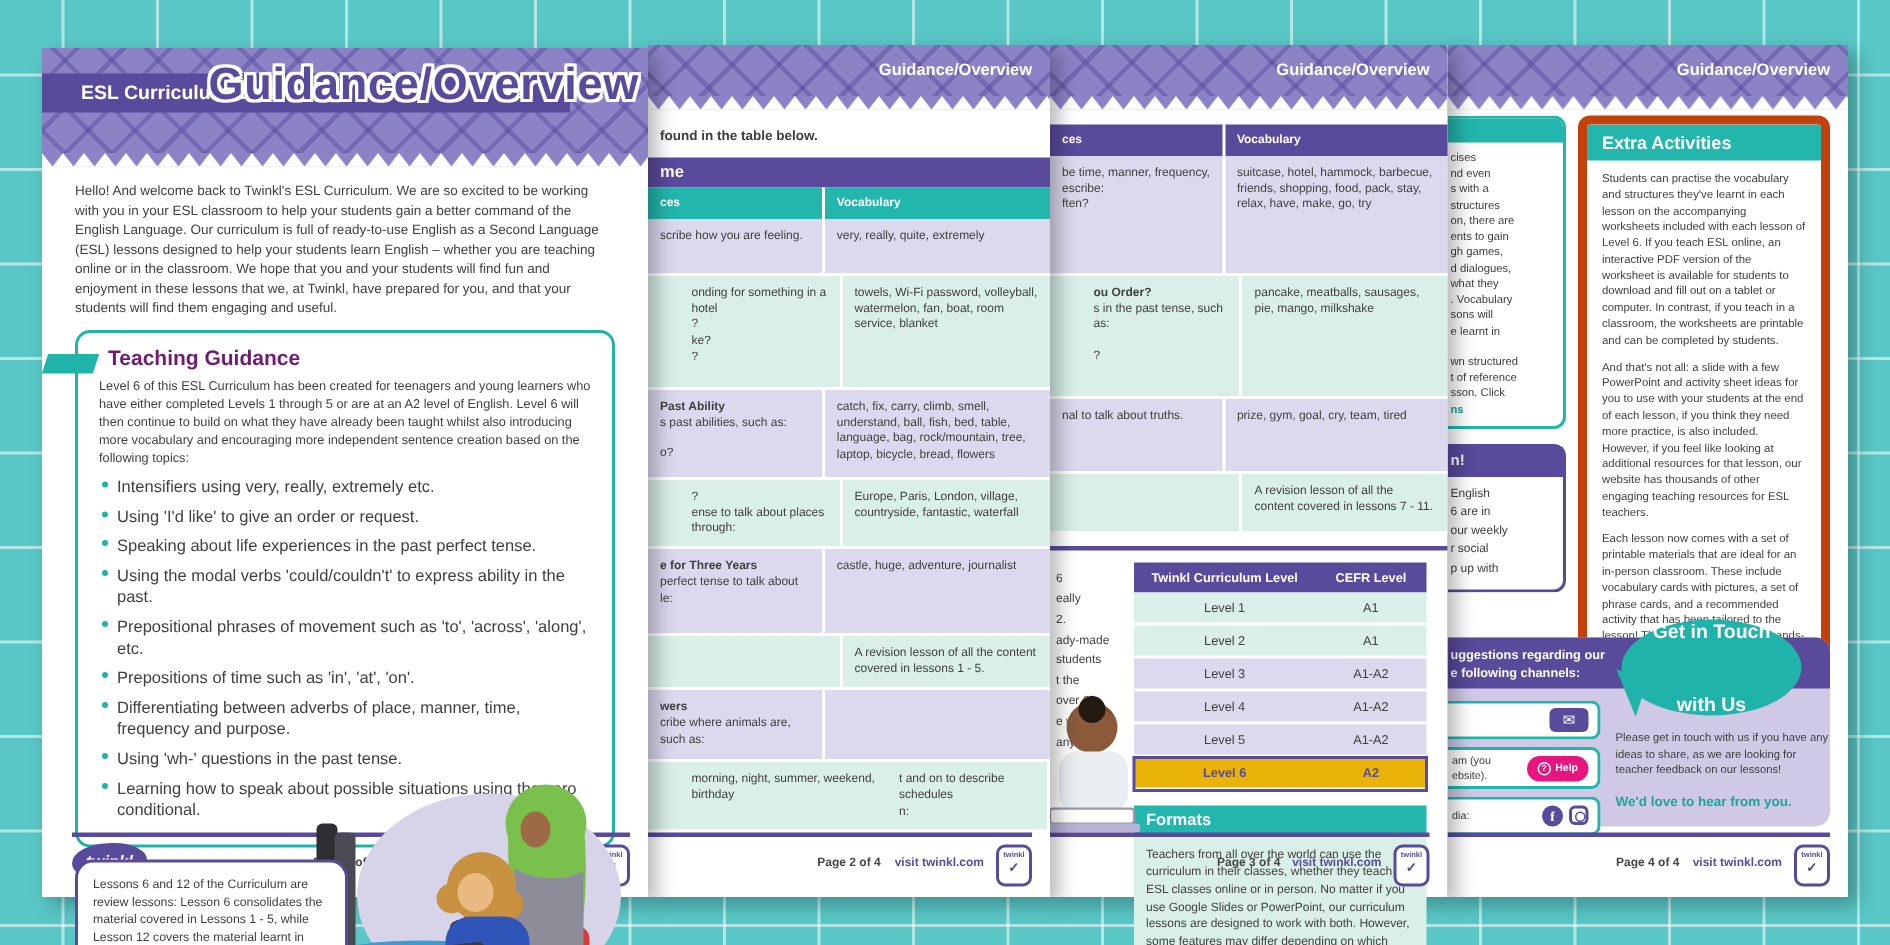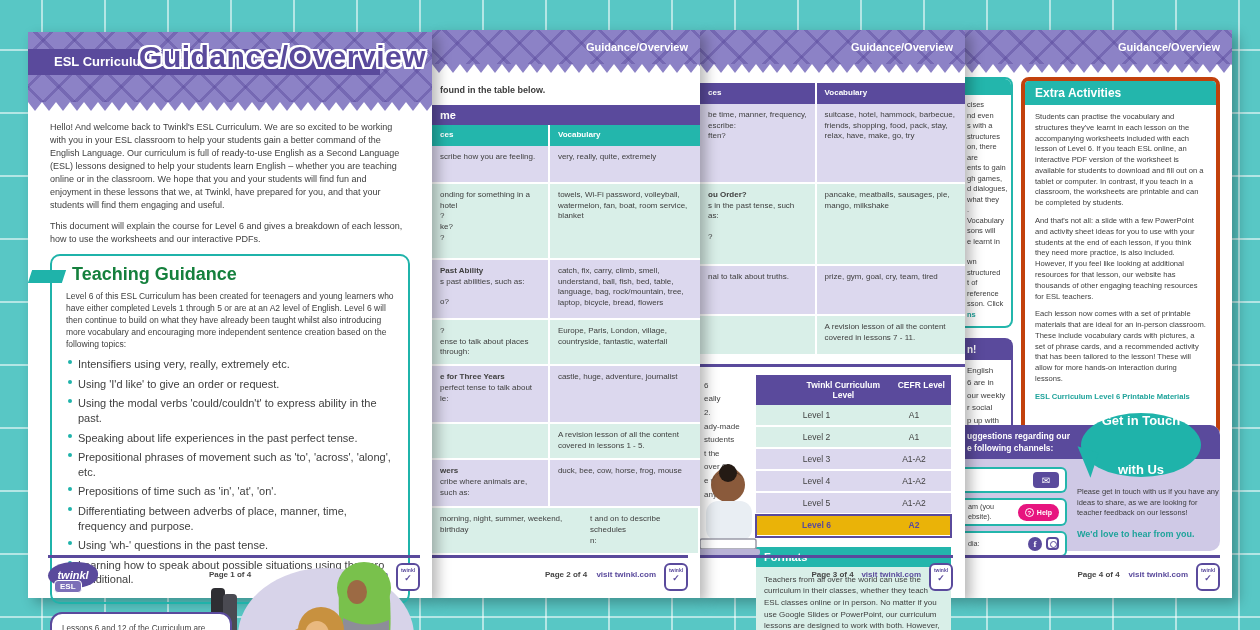--- a/index.html
+++ b/index.html
@@ -105,7 +105,7 @@
   .combox { border:2px solid #5a4a9c; border-left:none; border-radius:0 8px 8px 0; margin-top:10px; }
   .combox .co-h { background:#5a4a9c; color:#fff; font-weight:bold; font-size:10px; padding:3px 2px; }
   .combox .co-b { padding:5px 3px 8px 2px; font-size:8px; line-height:1.55; }
-  .extra { flex:1; border:4px solid #c2410c; border-radius:8px; margin-left:8px; overflow:hidden; }
+  .extra { flex:1; border:6px solid #c2410c; border-radius:8px; margin-left:8px; overflow:hidden; }
   .extra h3 { background:#23b6ac; color:#fff; font-size:12px; padding:5px 10px; }
   .extra .xb { padding:7px 10px 8px; font-size:7.6px; line-height:1.42; }
   .extra .xb p { margin-bottom:7px; }

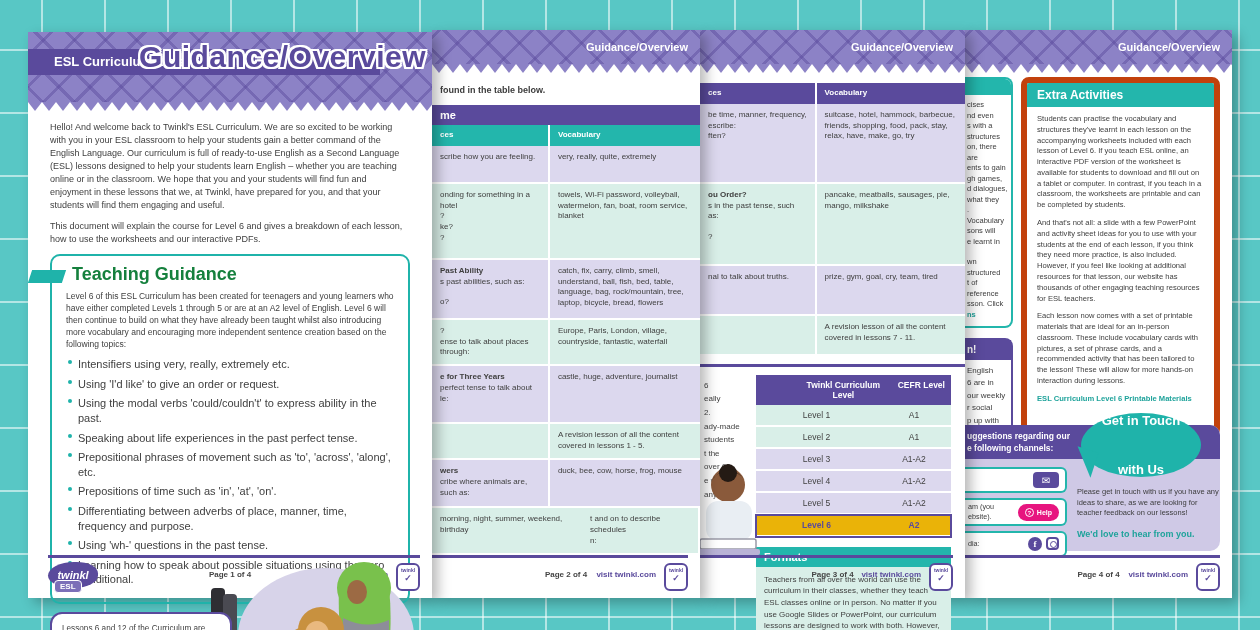--- a/index.html
+++ b/index.html
@@ -96,7 +96,7 @@
 
   
   .p4cols { position:relative; display:flex; padding:4px 12px 0 0; }
-  .p4left { width:48px; font-size:7.5px; line-height:1.4; }
+  .p4left { width:79px; font-size:7.5px; line-height:1.4; }
   .cutbox { border:2px solid #23b6ac; border-left:none; border-radius:0 8px 8px 0; margin-top:0; }
   .cutbox .cb-h { background:#23b6ac; height:16px; border-radius:0 6px 0 0; }
   .cutbox .cb-b { padding:5px 3px 6px 2px; }

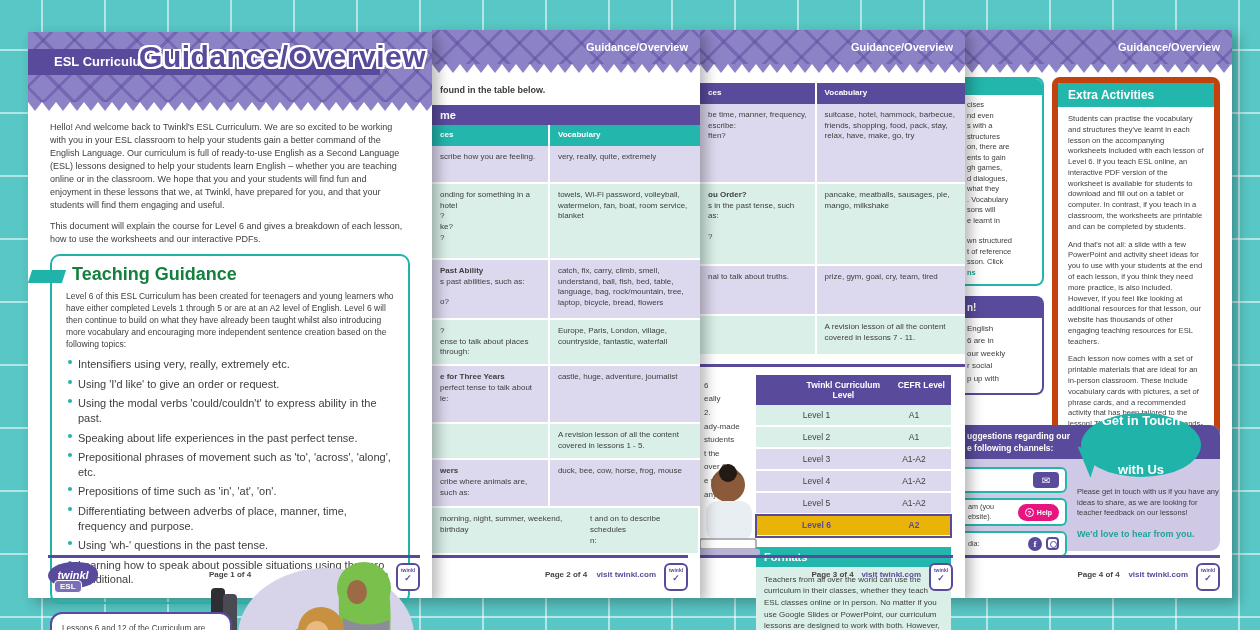--- a/index.html
+++ b/index.html
@@ -70,7 +70,7 @@
   .thead .tc { padding:5px 8px; }
   .trow { display:flex; border-bottom:2px solid #fff; }
   .trow.lav { background:#dcd8ee; }
-  .trow.mint { background:#d9efe8; }
+  .trow.mint { background:#d9efe8;padding-left:21px; }
   .tc { padding:6px 8px; font-size:8px; line-height:1.35; }
   .tc.l { width:44%; border-right:2px solid #fff; }
   .tc.r { width:56%; }

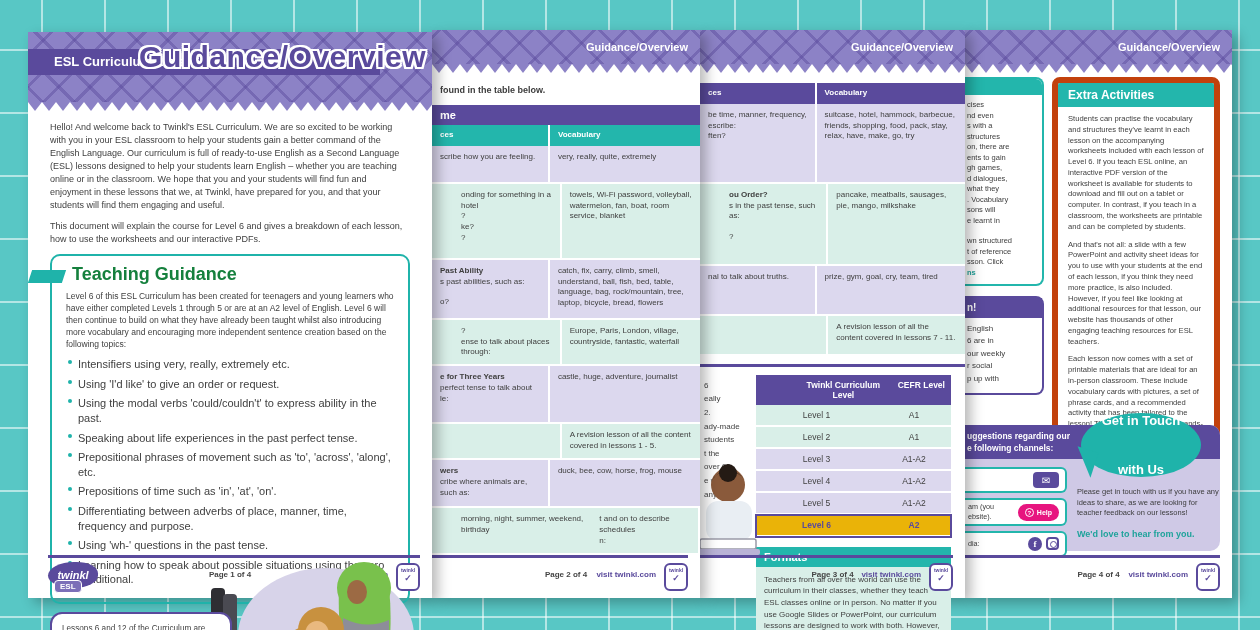--- a/index.html
+++ b/index.html
@@ -158,7 +158,6 @@
       </svg>
   <div class="p1body">
     <p>Hello! And welcome back to Twinkl's ESL Curriculum. We are so excited to be working with you in your ESL classroom to help your students gain a better command of the English Language. Our curriculum is full of ready-to-use English as a Second Language (ESL) lessons designed to help your students learn English – whether you are teaching online or in the classroom. We hope that you and your students will find fun and enjoyment in these lessons that we, at Twinkl, have prepared for you, and that your students will find them engaging and useful.</p>
-    <p>This document will explain the course for Level 6 and gives a breakdown of each lesson, how to use the worksheets and our interactive PDFs.</p>
     <div class="gbox">
       <span class="gtab"></span>
       <h2>Teaching Guidance</h2>

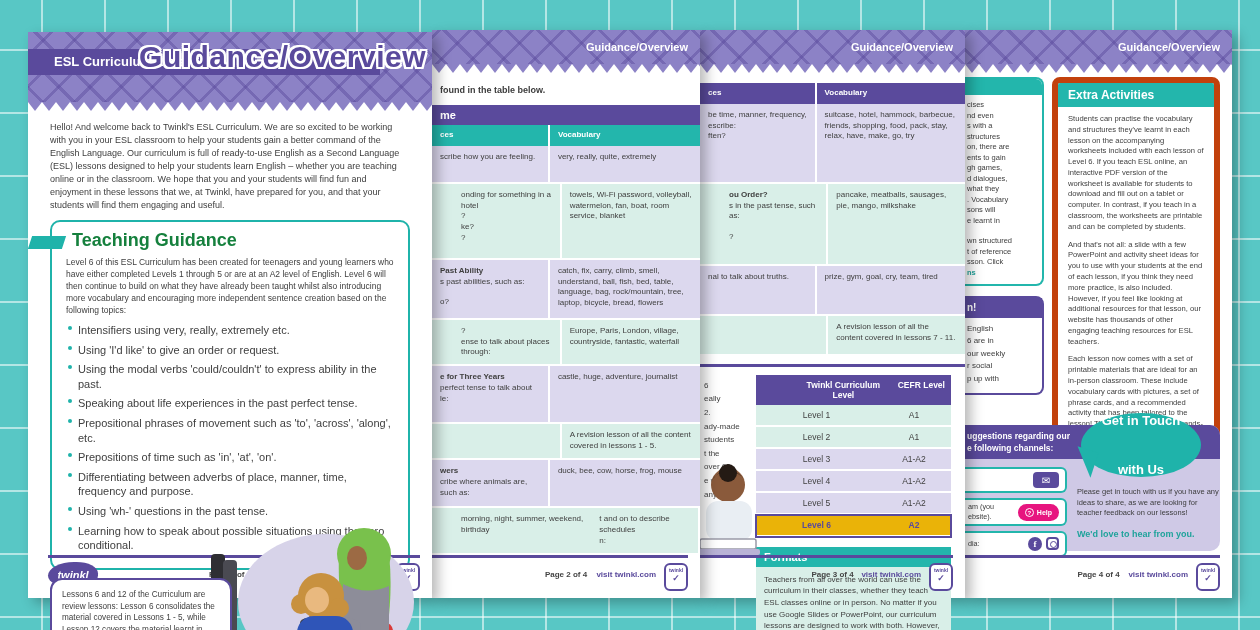--- a/index.html
+++ b/index.html
@@ -36,7 +36,7 @@
   .p1body p { font-size:9px; line-height:1.45; margin-bottom:8px; }
   .gbox { position:relative; border:2px solid #1fb3aa; border-radius:10px; padding:8px 14px 10px; margin-top:6px; }
   .gtab { position:absolute; left:-22px; top:14px; width:34px; height:13px; background:#1fb3aa; transform:skewX(-18deg); }
-  .gbox h2 { color:#15803d; font-size:18px; margin:0 0 6px 6px; }
+  .gbox h2 { color:#701a75; font-size:14px; margin:0 0 6px 6px; }
   .gintro { font-size:8.5px !important; line-height:1.4 !important; margin-bottom:6px !important; }
   .gbox ul { list-style:none; }
   .gbox li { position:relative; font-size:11px; line-height:1.3; padding-left:12px; margin-bottom:5.5px; }

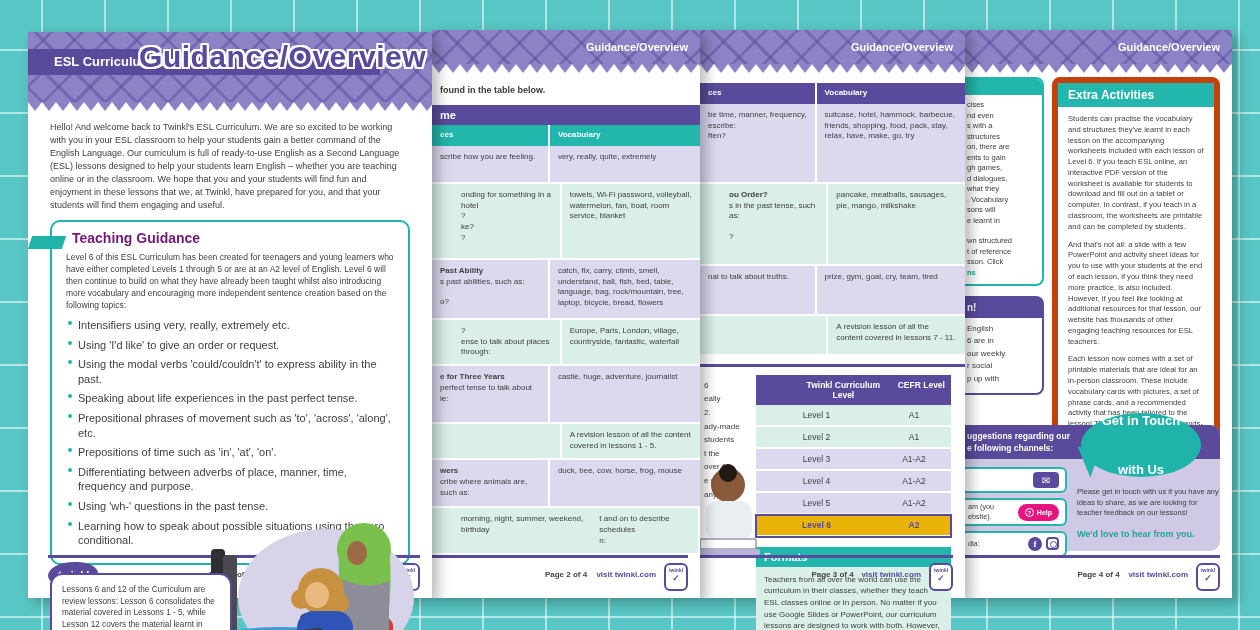--- a/index.html
+++ b/index.html
@@ -165,8 +165,8 @@
       <ul>
         <li>Intensifiers using very, really, extremely etc.</li>
         <li>Using 'I'd like' to give an order or request.</li>
+        <li>Speaking about life experiences in the past perfect tense.</li>
         <li>Using the modal verbs 'could/couldn't' to express ability in the past.</li>
-        <li>Speaking about life experiences in the past perfect tense.</li>
         <li>Prepositional phrases of movement such as 'to', 'across', 'along', etc.</li>
         <li>Prepositions of time such as 'in', 'at', 'on'.</li>
         <li>Differentiating between adverbs of place, manner, time, frequency and purpose.</li>

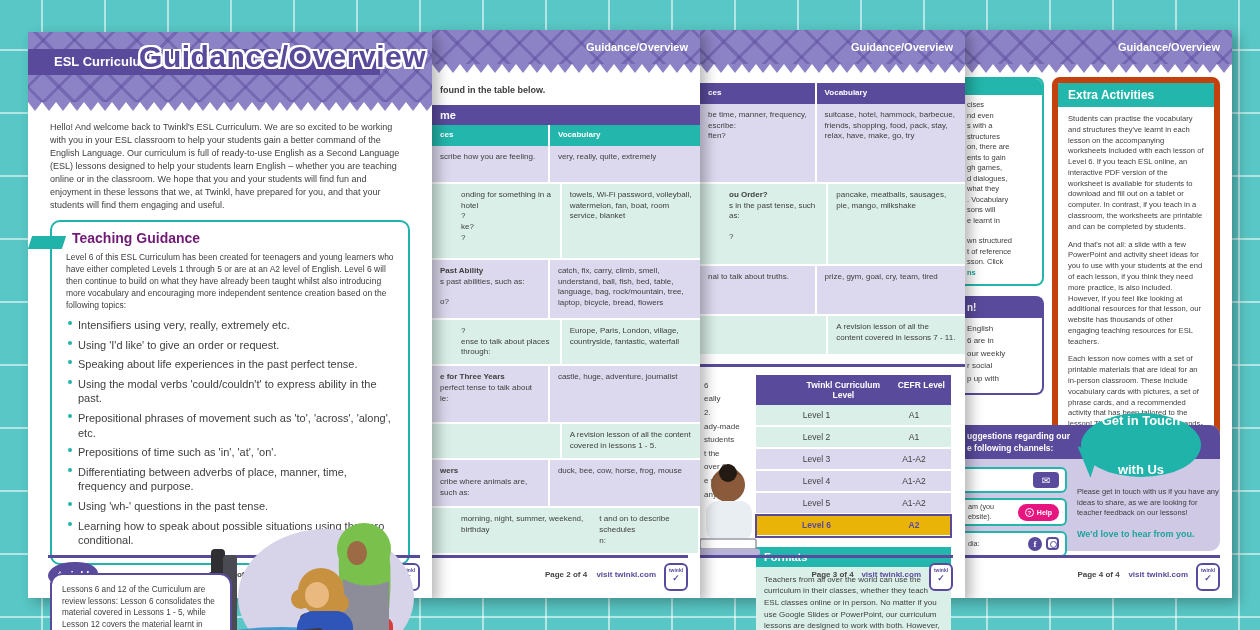--- a/index.html
+++ b/index.html
@@ -82,7 +82,7 @@
   .p3low { position:relative; display:flex; padding:8px 14px 0 4px; }
   .fragcol { width:52px; font-size:8px; line-height:1.7; color:#444; padding-top:4px; }
   .lvltable { flex:1; font-size:8.5px; }
-  .lvltable .lh { display:flex; background:#5a4a9c; color:#fff; font-weight:bold;padding-left:39px; }
+  .lvltable .lh { display:flex; background:#5a4a9c; color:#fff; font-weight:bold; }
   .lvltable .lh div, .lvlrow div { padding:5px 4px; text-align:center; }
   .lvltable .lh .c1, .lvlrow .c1 { width:62%; }
   .lvltable .lh .c2, .lvlrow .c2 { width:38%; }

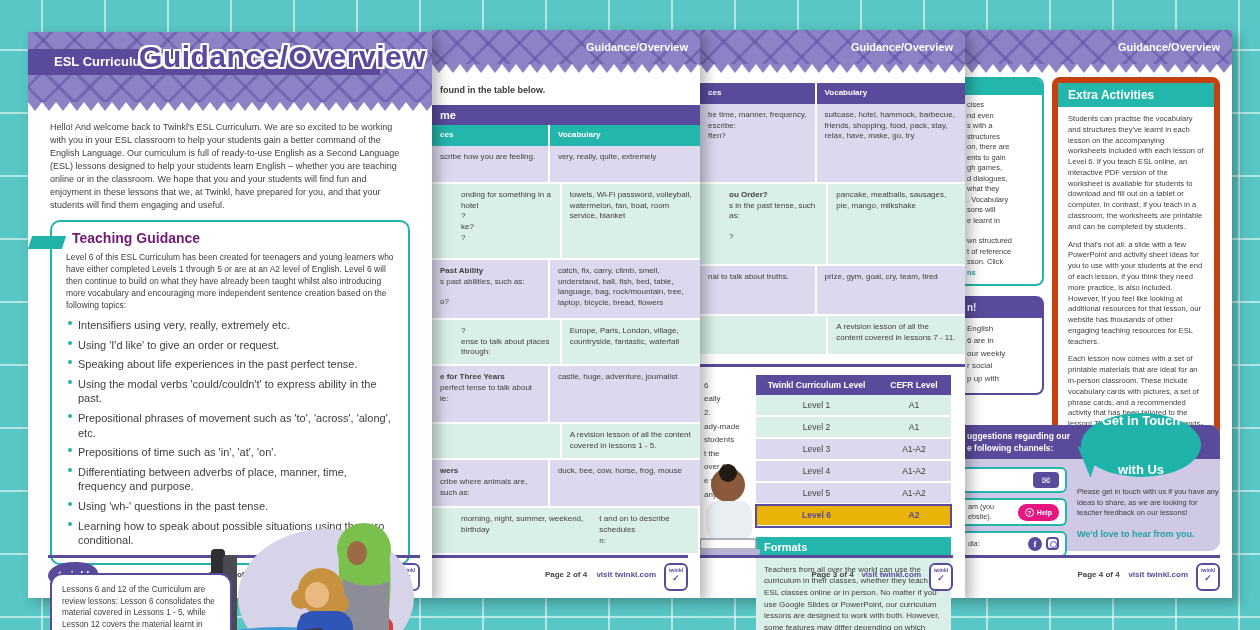--- a/index.html
+++ b/index.html
@@ -276,7 +276,6 @@
       <span class="ln b">wers</span>
       <span class="ln">cribe where animals are, such as:</span>
     </div>
-    <div class="tc r">duck, bee, cow, horse, frog, mouse</div>
   </div>
   <div class="trow mint" style="min-height:40px">
     <div class="tc r">morning, night, summer, weekend, birthday</div>

